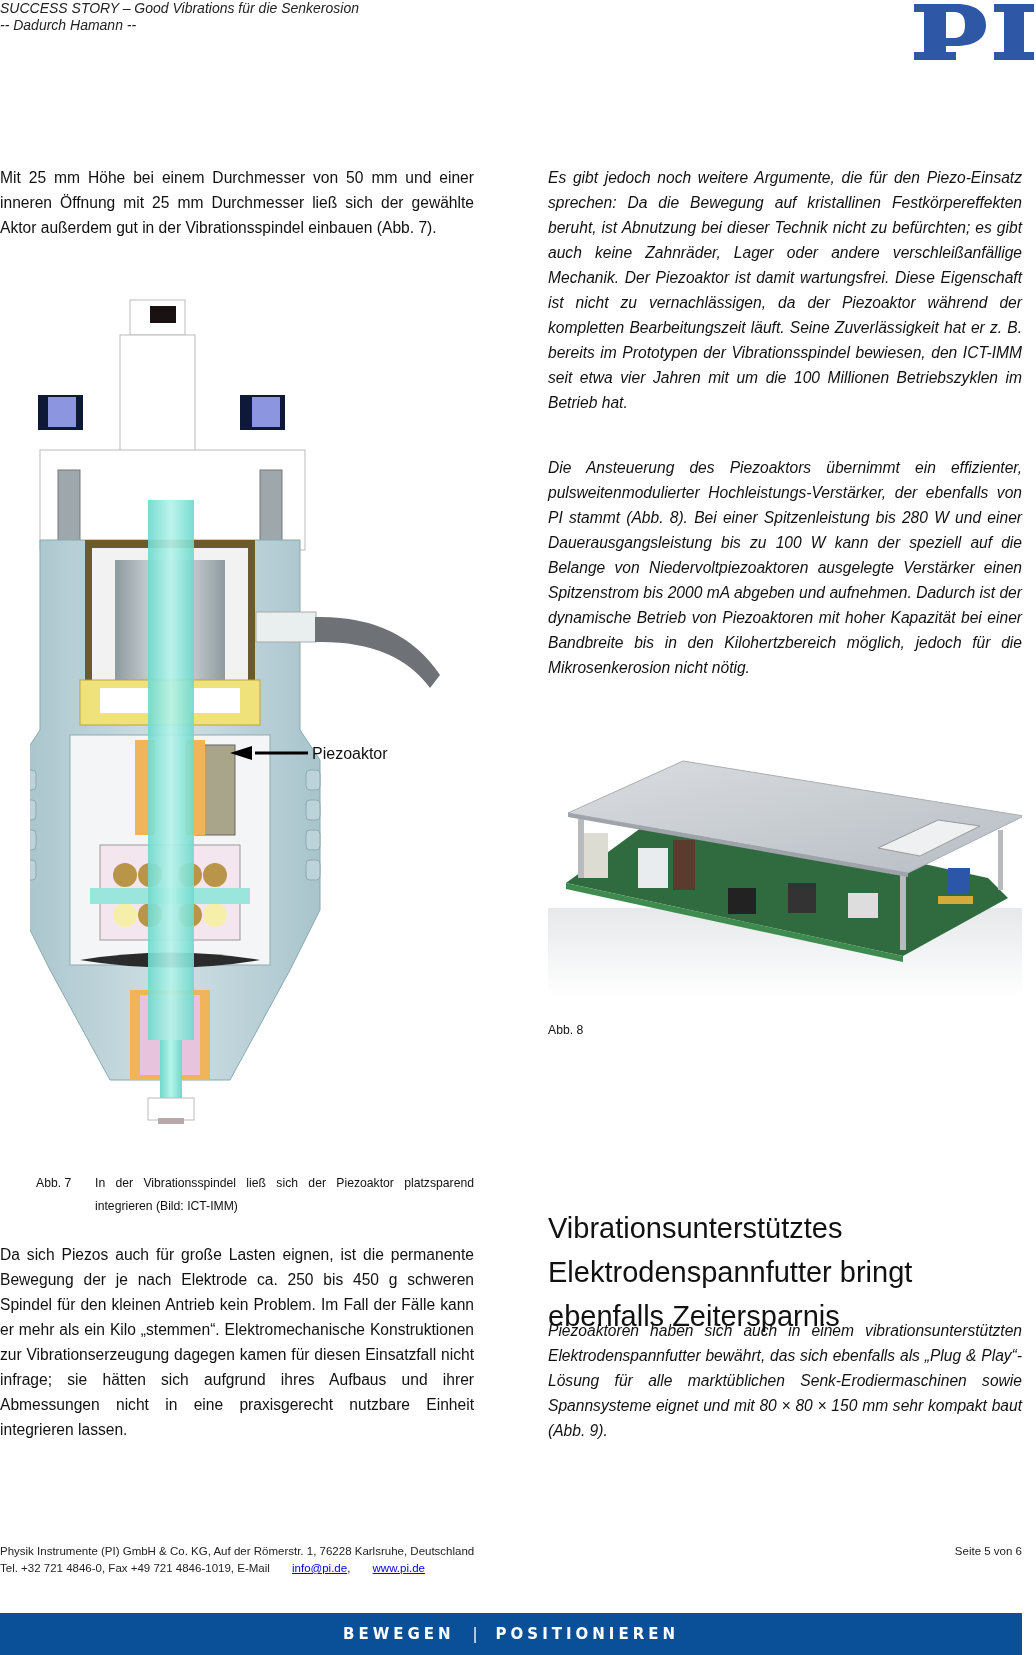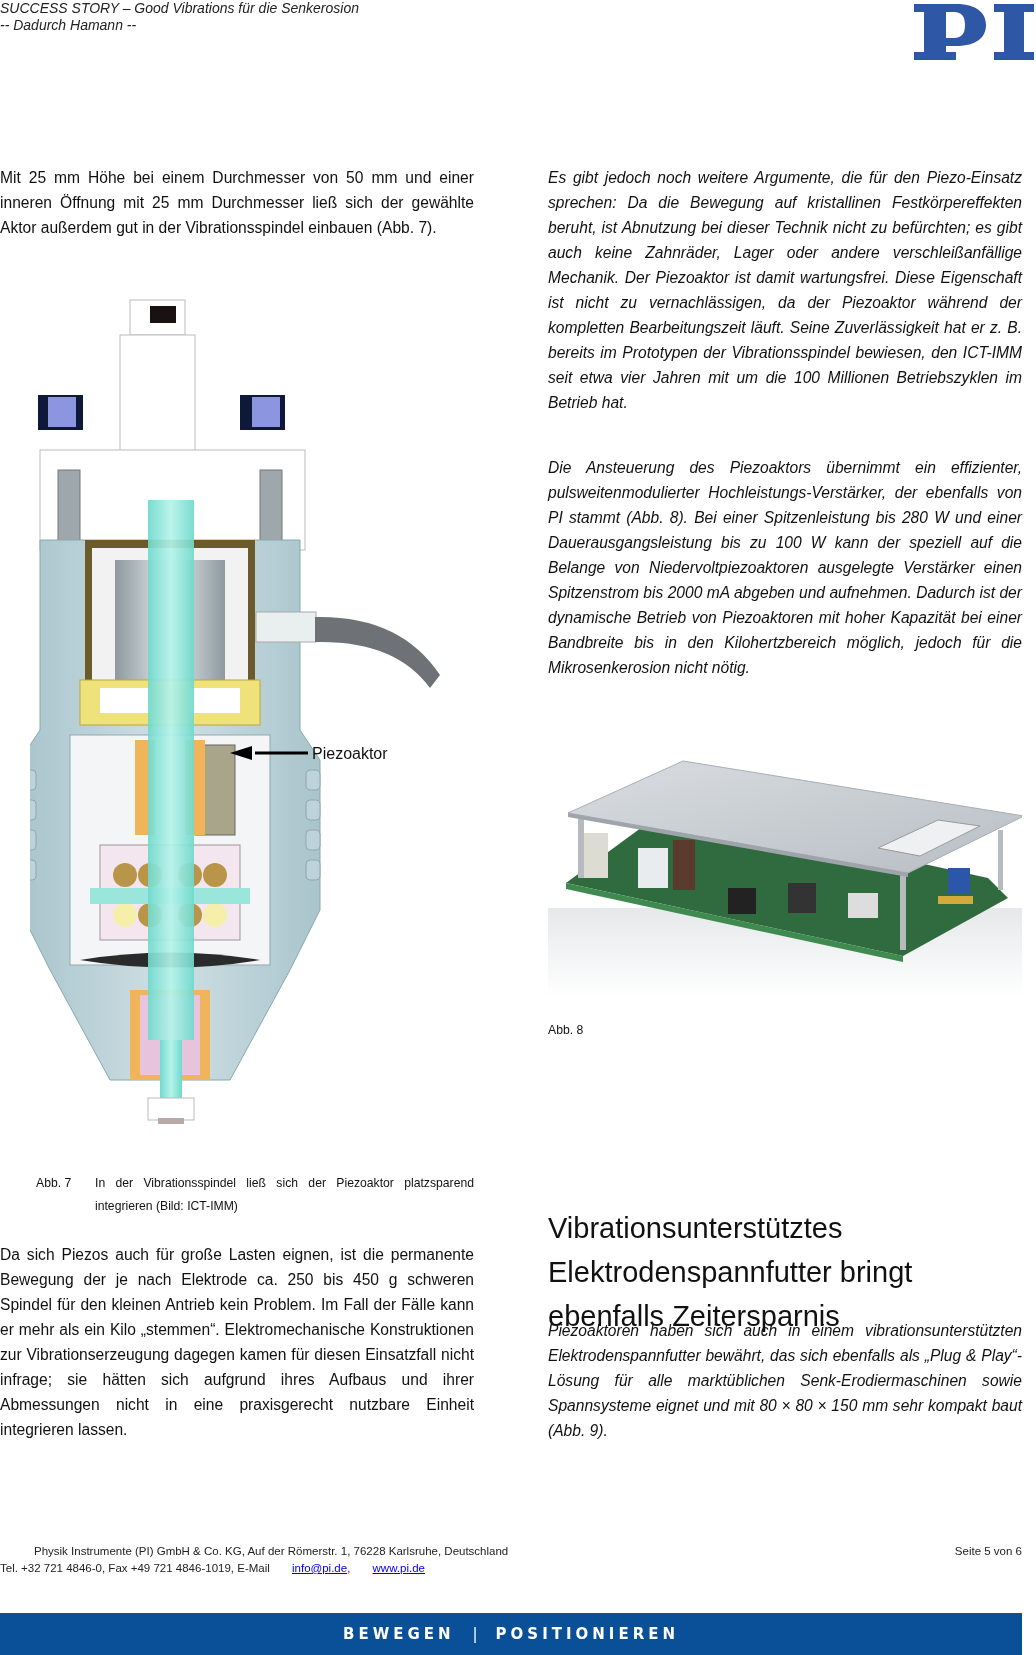--- a/index.html
+++ b/index.html
@@ -186,7 +186,7 @@
 
 <p class="para right" style="top:1318px;">Piezoaktoren haben sich auch in einem vibrationsunterstützten Elektrodenspannfutter bewährt, das sich ebenfalls als „Plug &amp; Play“-Lösung für alle marktüblichen Senk-Erodiermaschinen sowie Spannsysteme eignet und mit 80 × 80 × 150 mm sehr kompakt baut (Abb. 9).</p>
 
-<div class="footer-line" style="top:1543px;margin-left:34px;">Physik Instrumente (PI) GmbH &amp; Co. KG, Auf der Römerstr. 1, 76228 Karlsruhe, Deutschland</div>
+<div class="footer-line" style="top:1543px;">Physik Instrumente (PI) GmbH &amp; Co. KG, Auf der Römerstr. 1, 76228 Karlsruhe, Deutschland</div>
 <div class="footer-line" style="top:1560px;">
   <span>Tel. +32 721 4846-0, Fax +49 721 4846-1019, E-Mail </span><a>info@pi.de</a><span>, </span><a>www.pi.de</a>
 </div>

